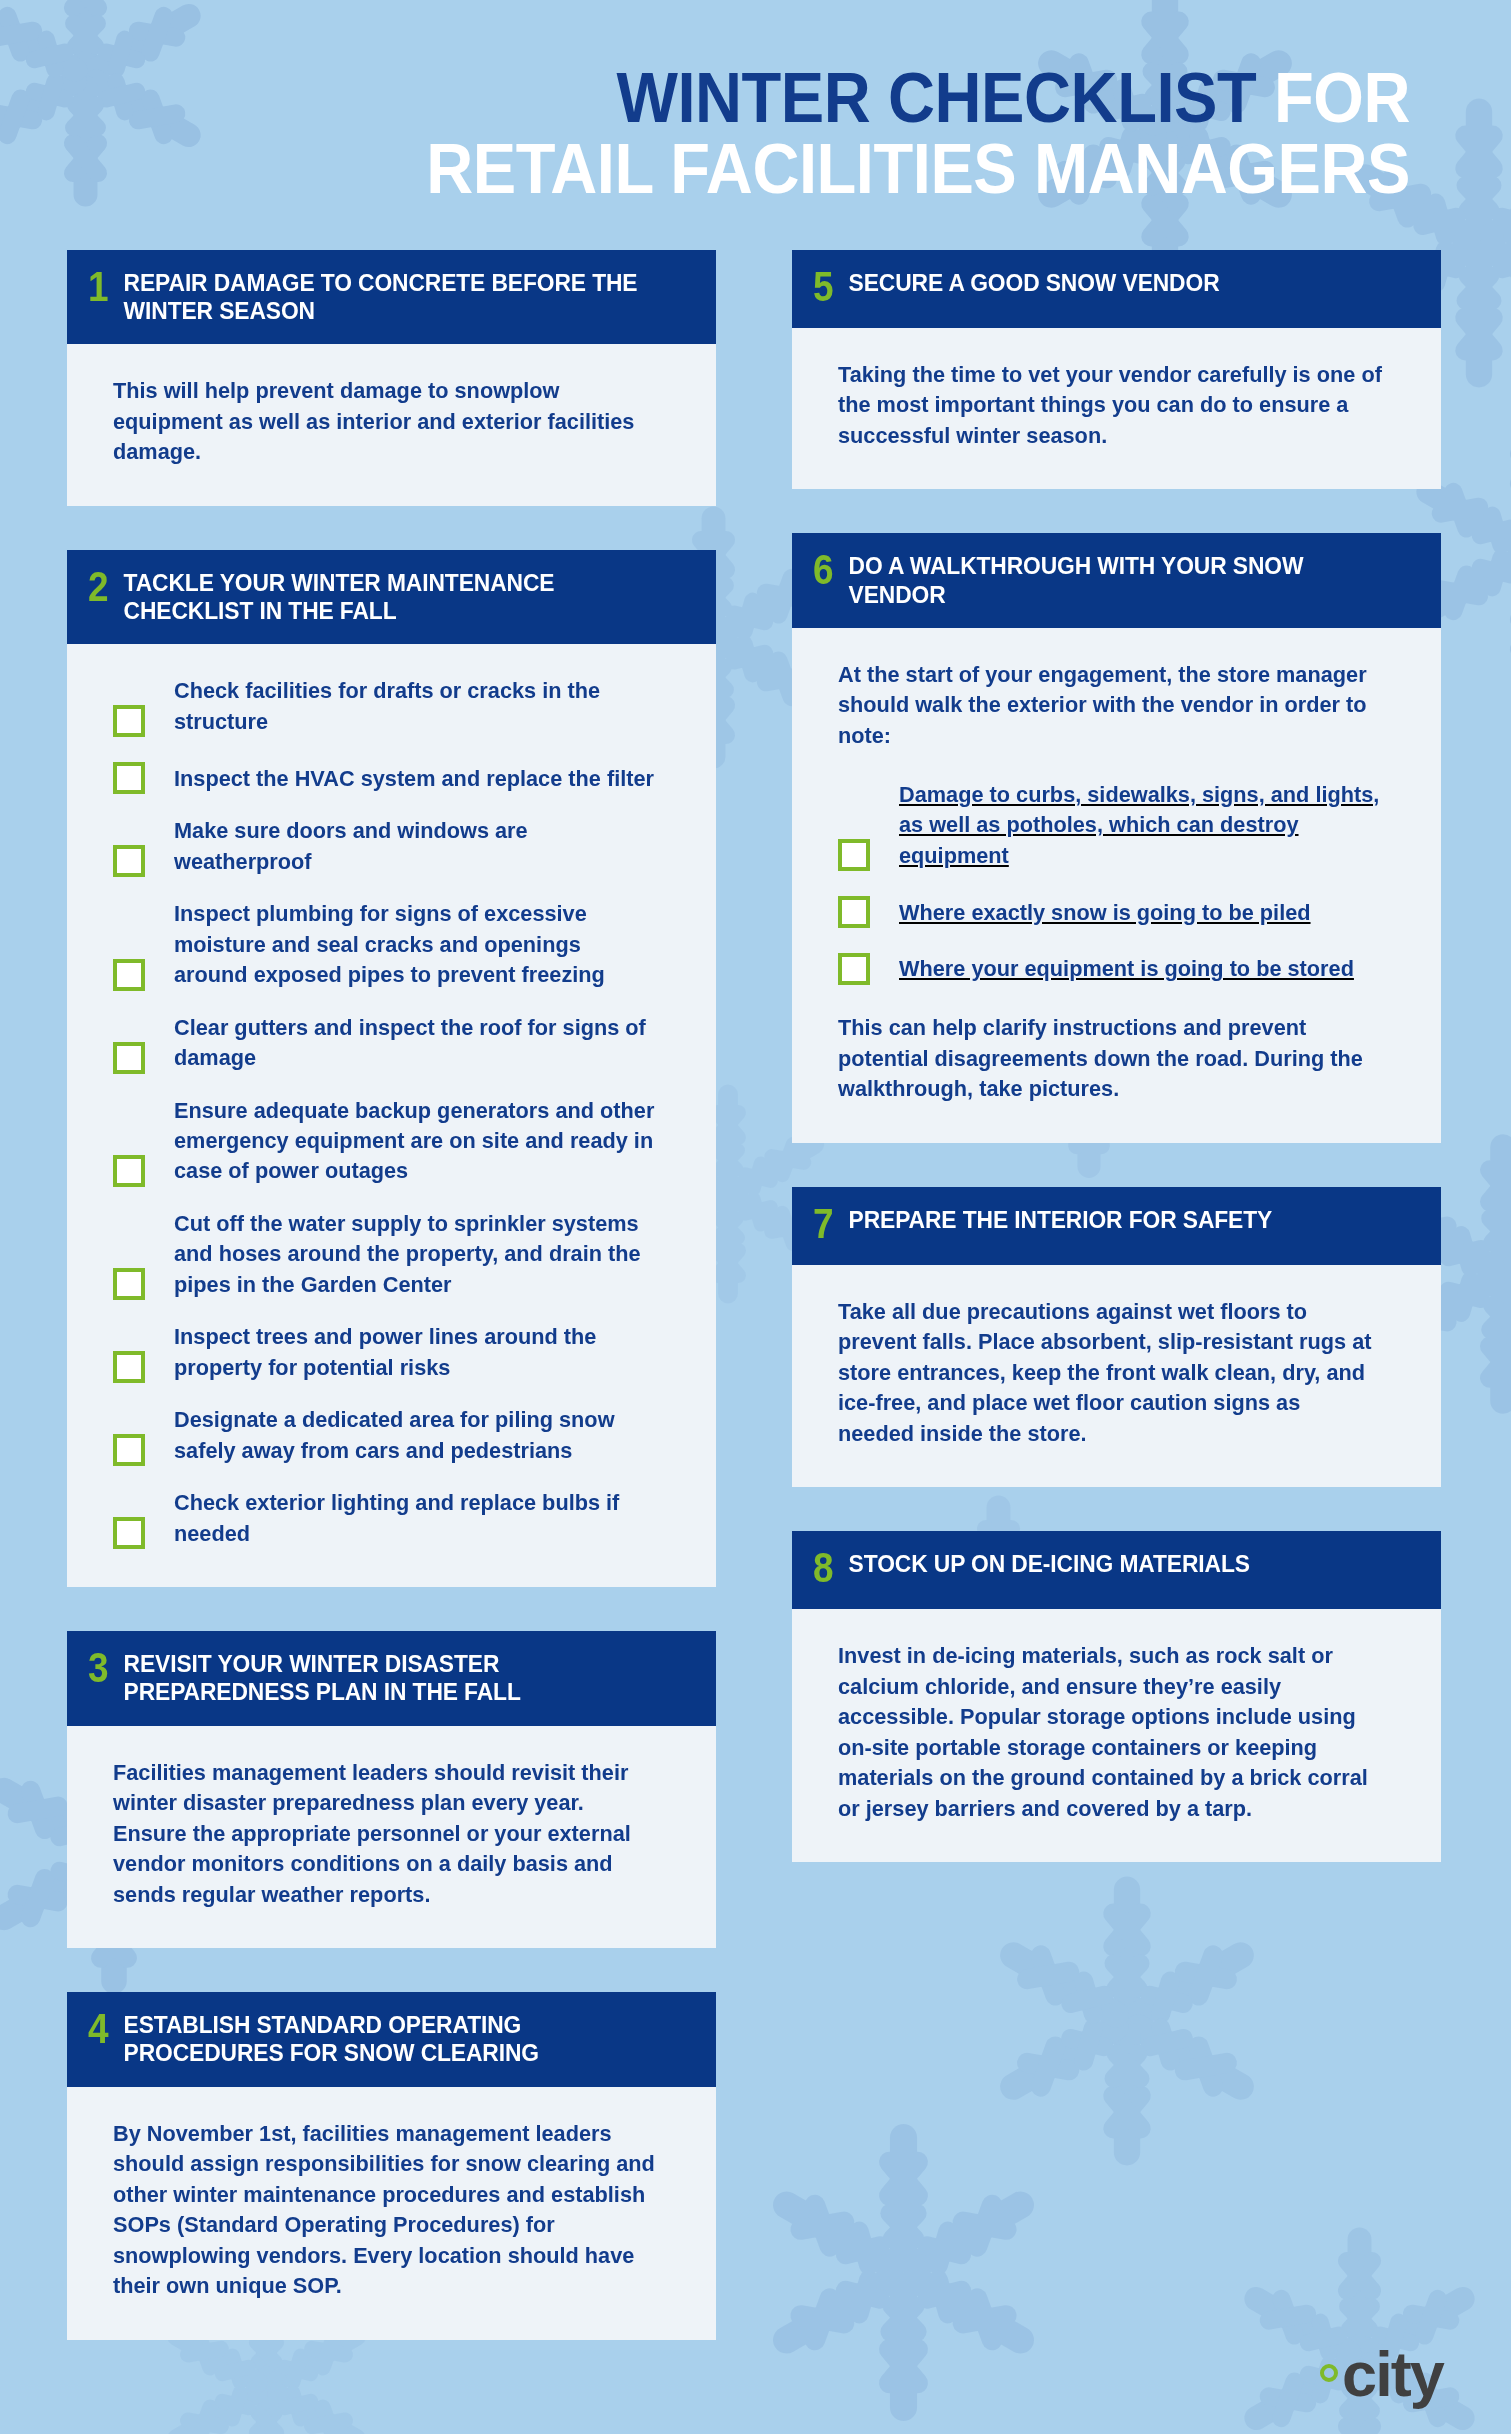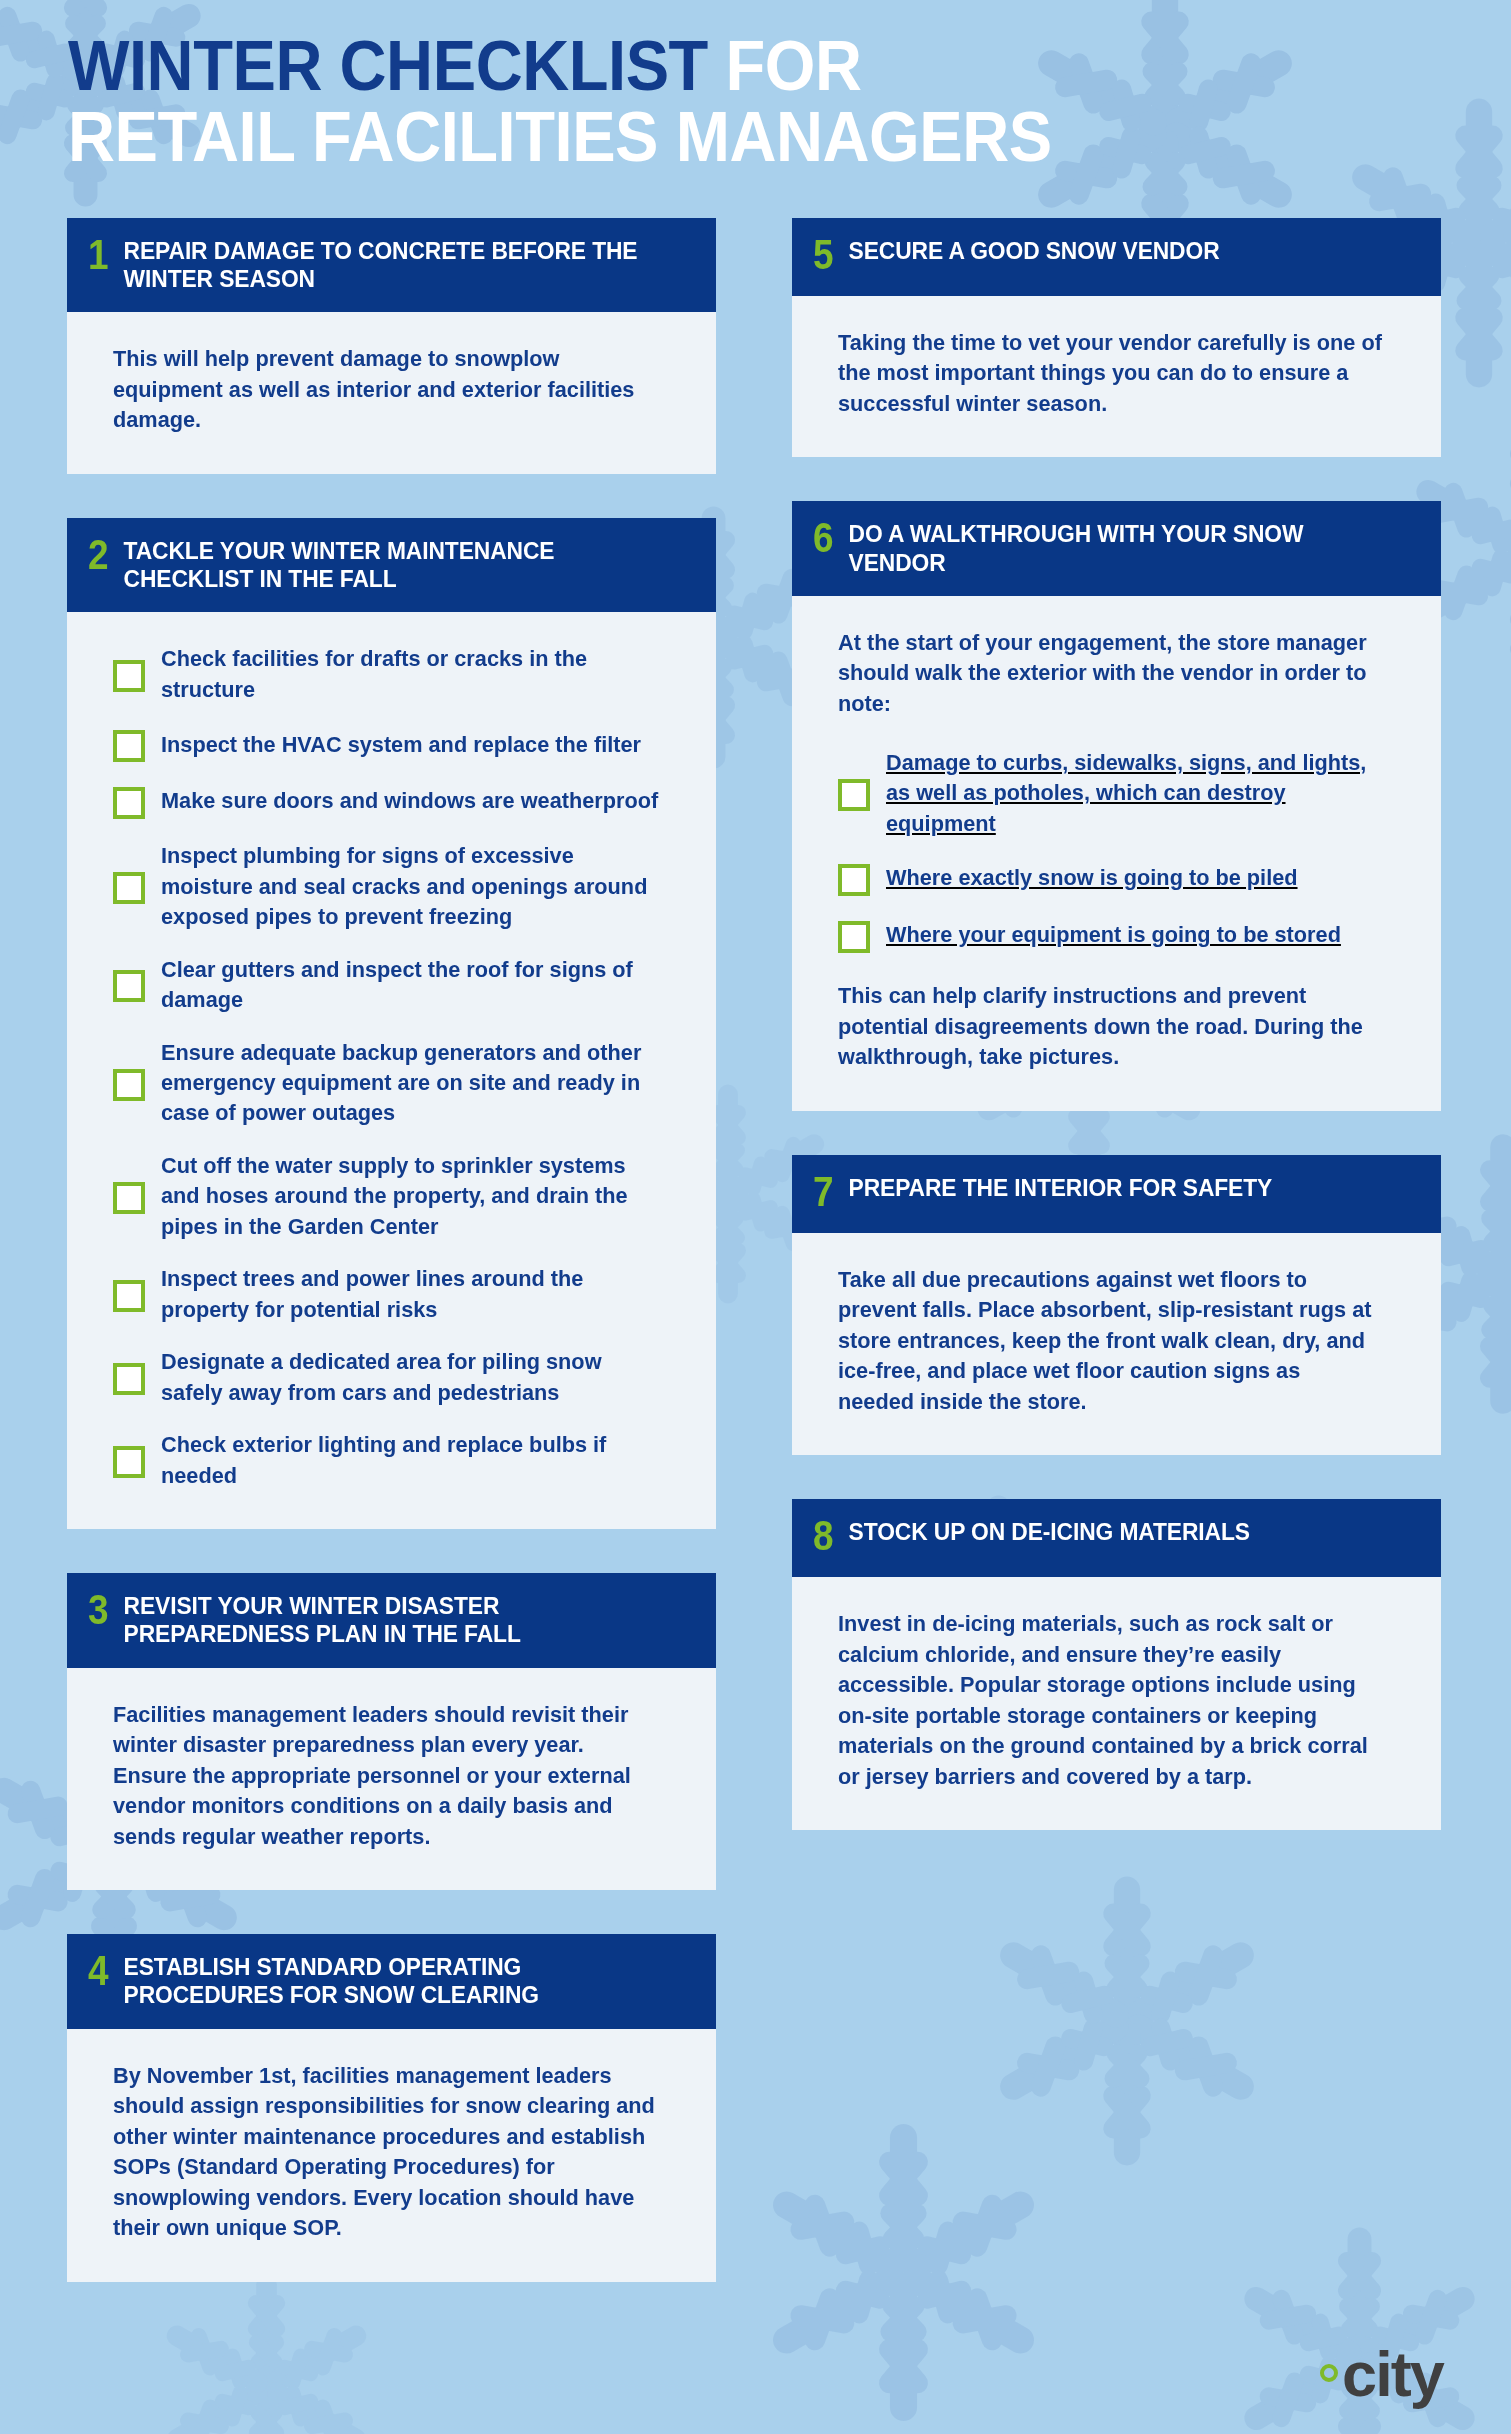--- a/index.html
+++ b/index.html
@@ -23,7 +23,8 @@
 
   
   #title-block {
-    padding:31px 0 0 68px;
+    padding:63px 0 0 68px;
+    text-align:right;
   }
   .title-line {
     font-size:70px;

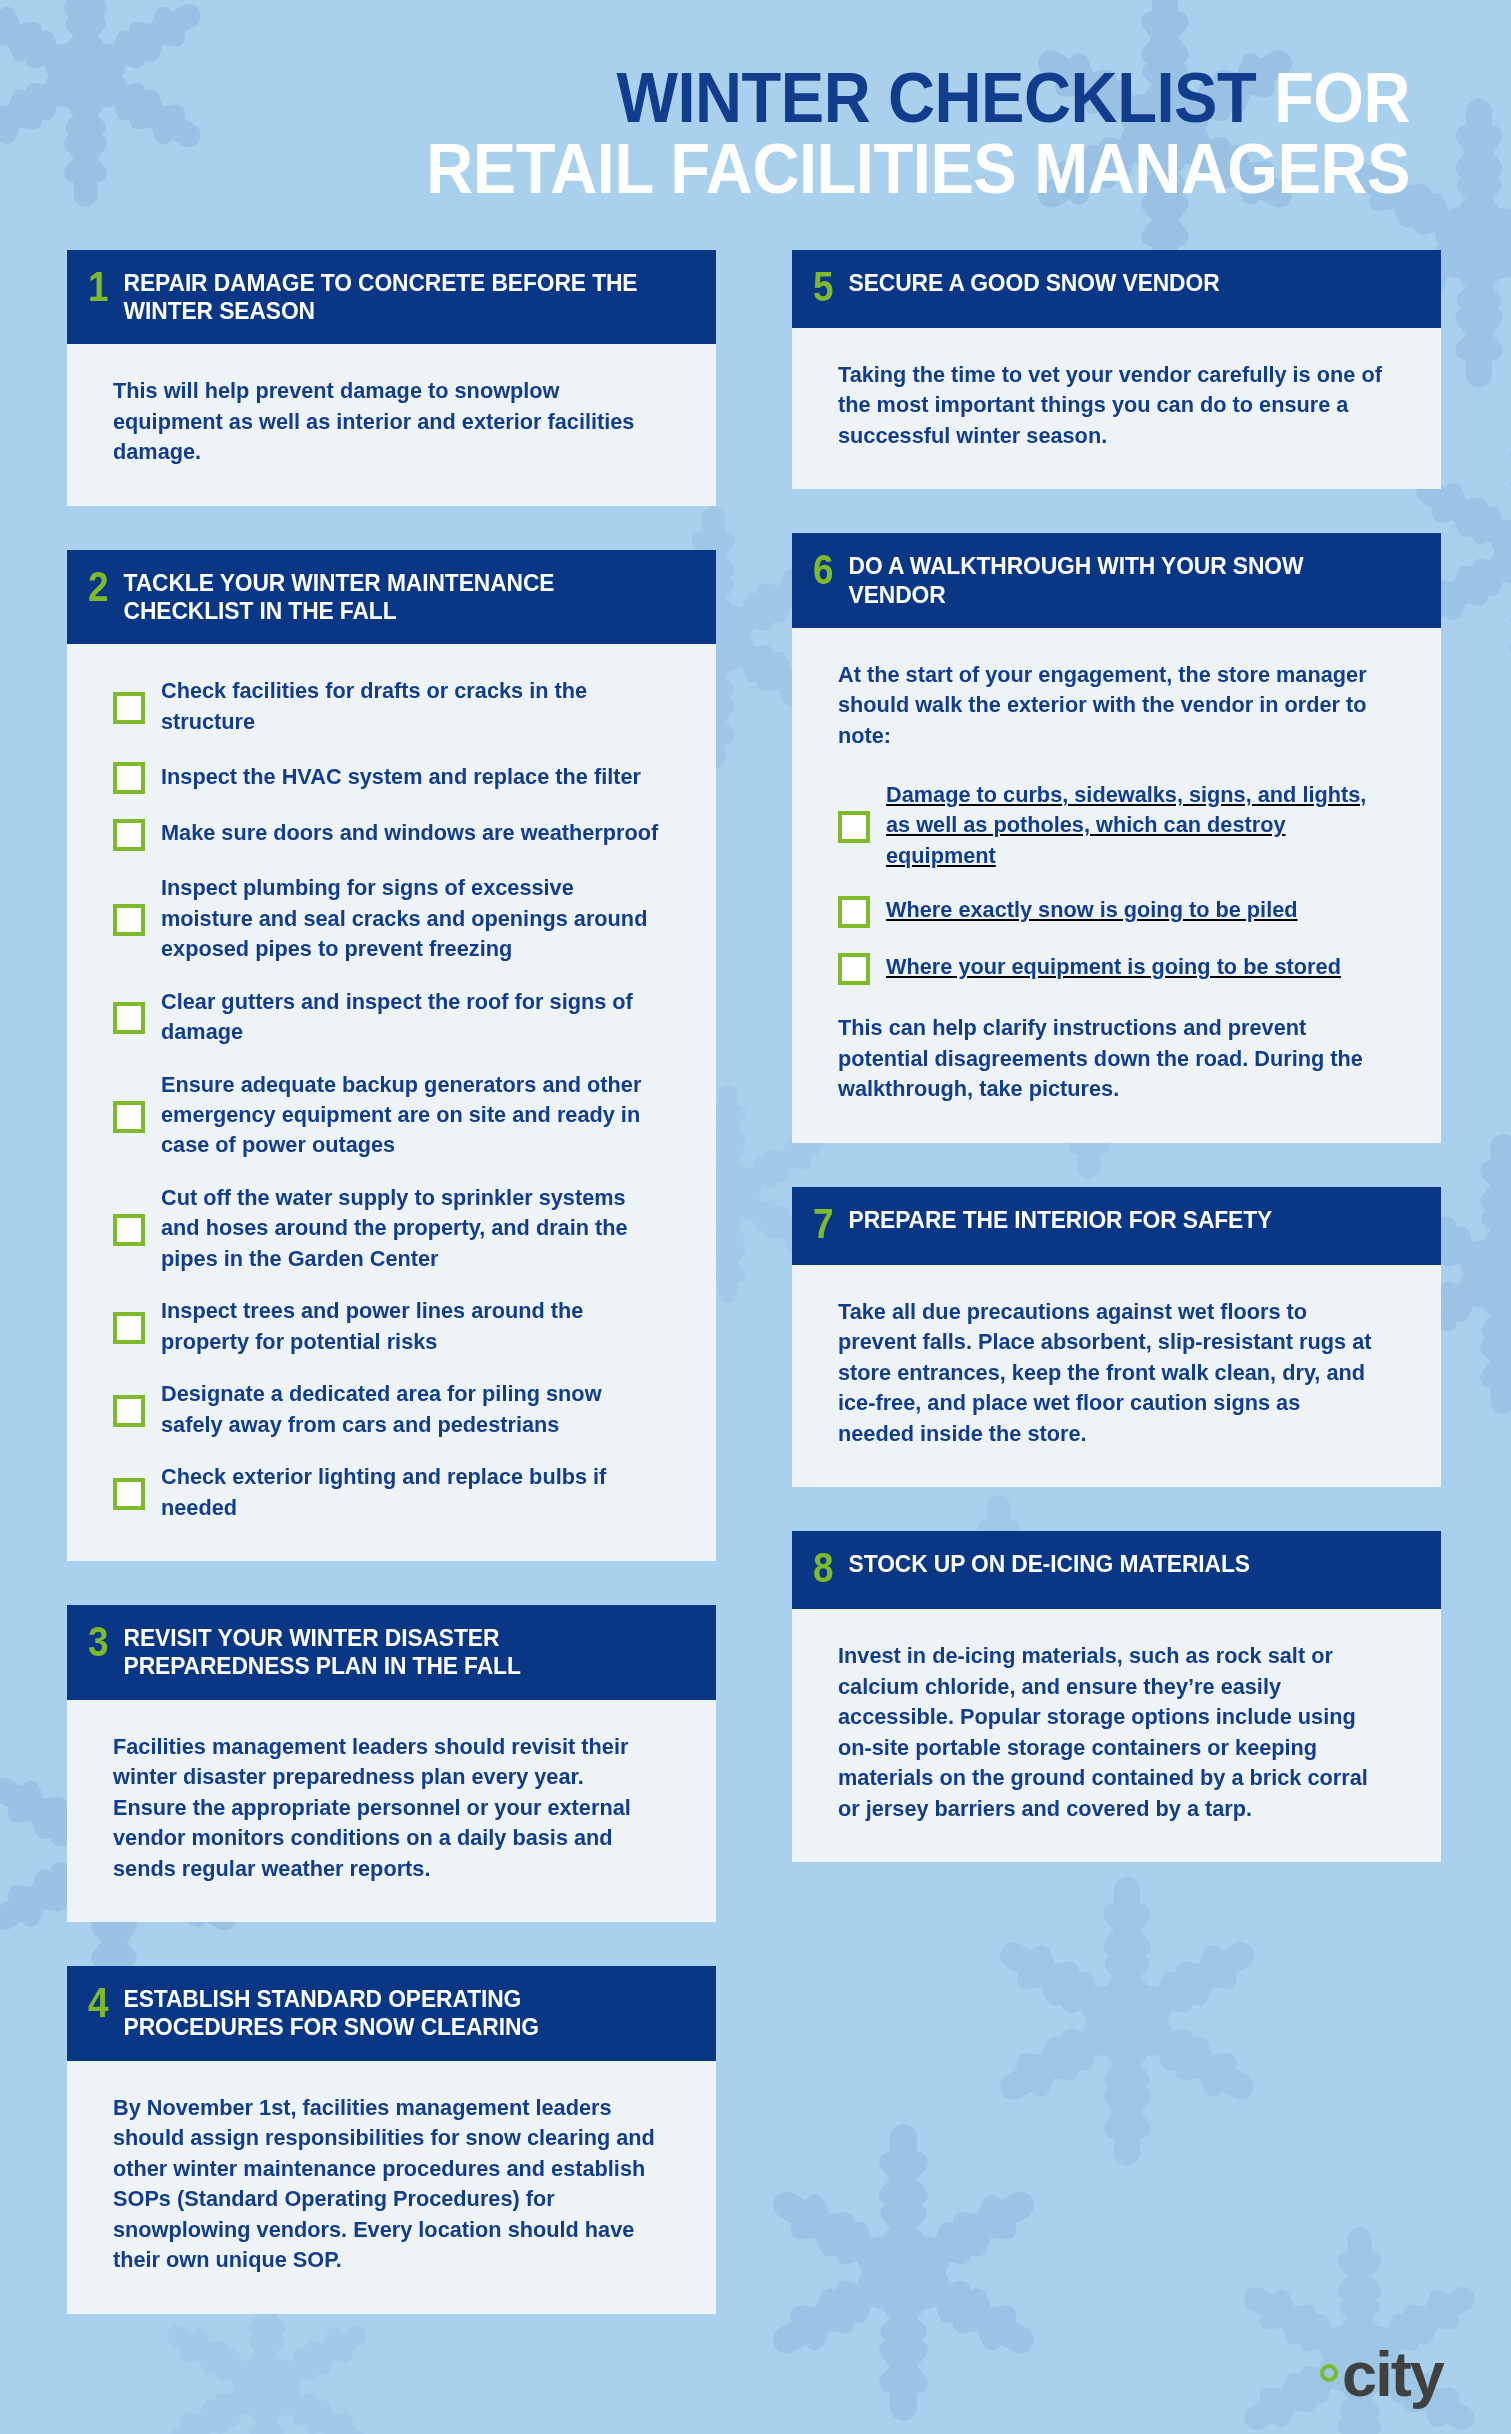--- a/index.html
+++ b/index.html
@@ -98,7 +98,7 @@
 
   
   .checklist { display:flex; flex-direction:column; gap:22px; }
-  .check-row { display:flex; align-items:center; gap:16px; }
+  .check-row { display:flex; align-items:flex-end; gap:29px; }
   .checkbox {
     width:32px; height:32px;
     flex:none;

